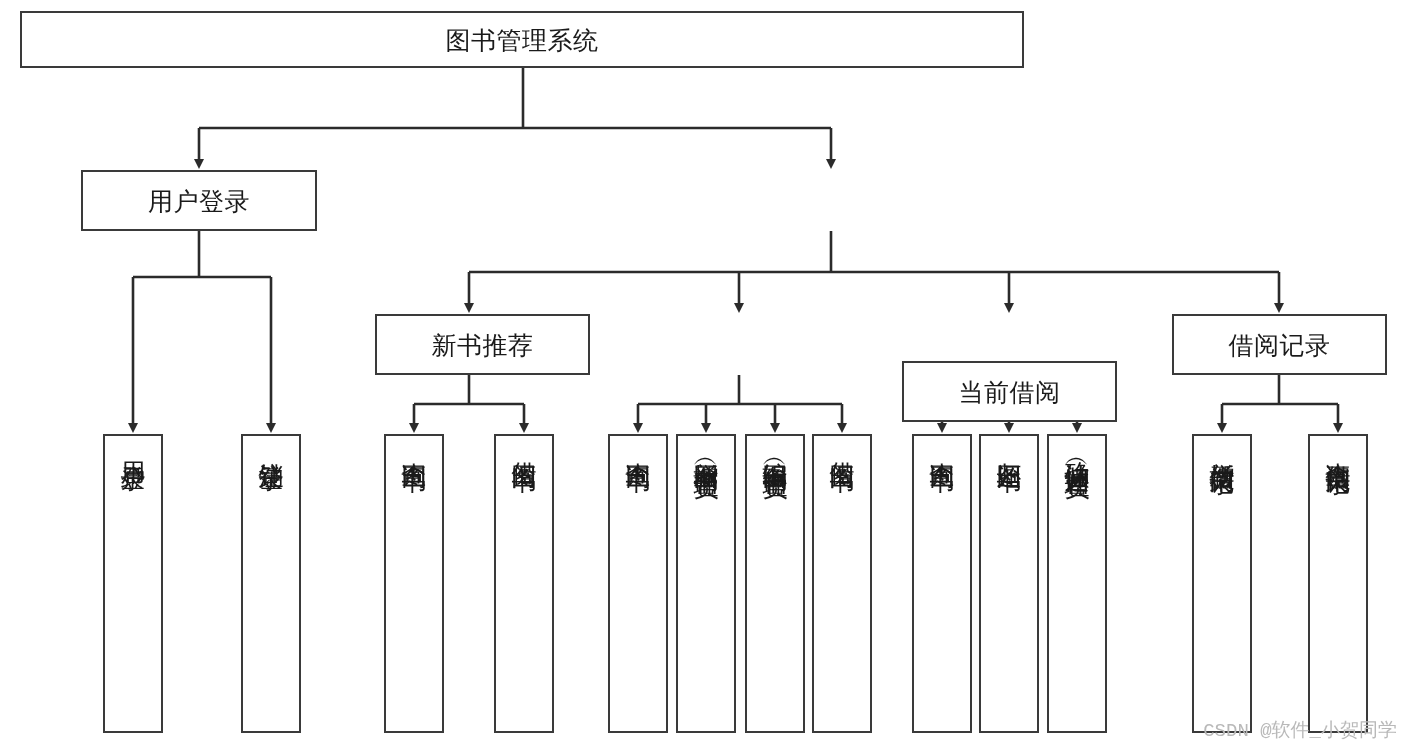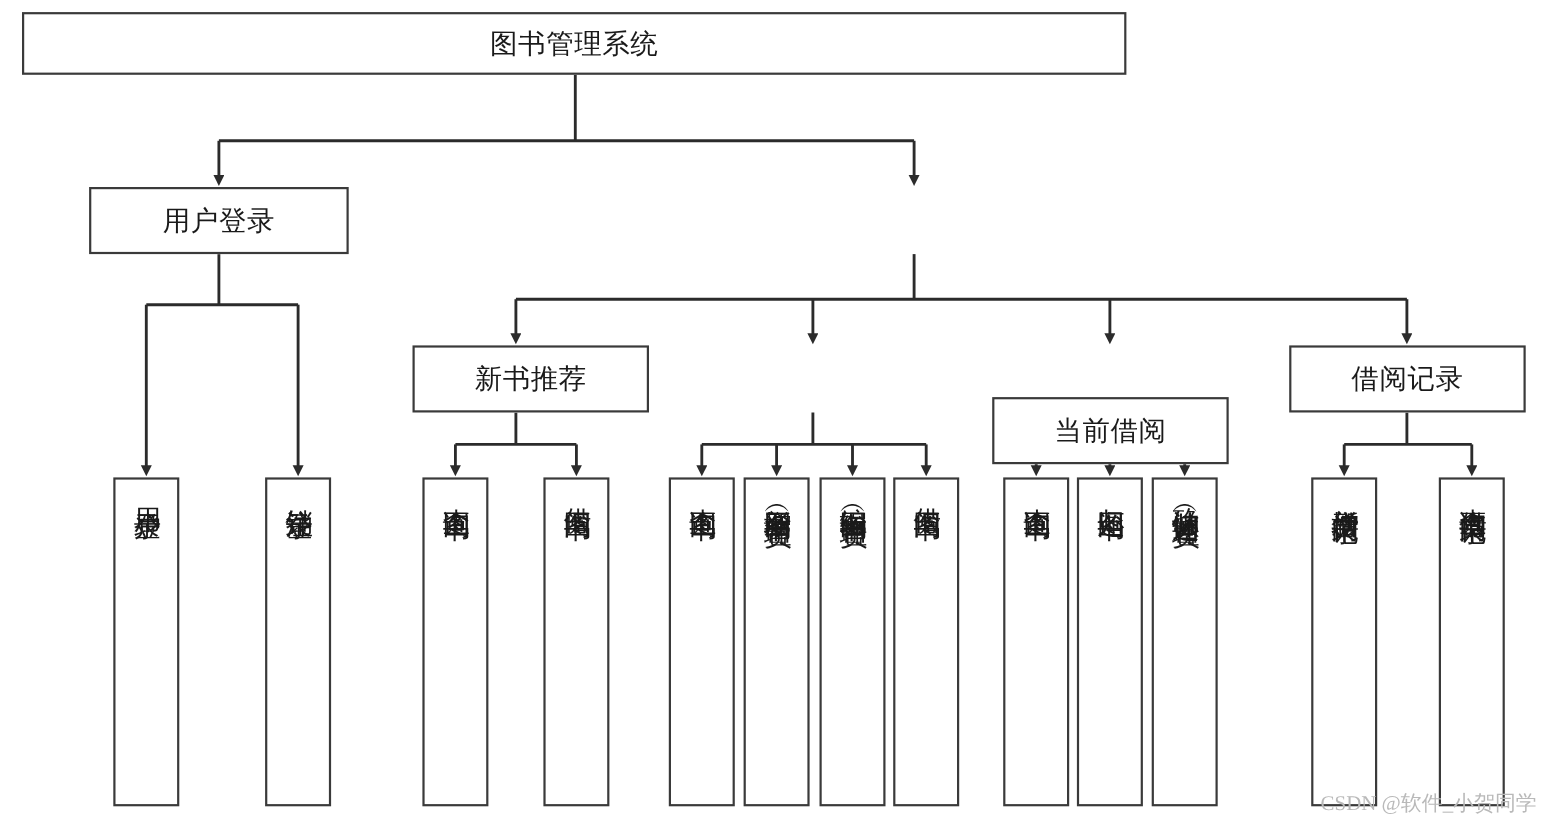--- a/index.html
+++ b/index.html
@@ -73,7 +73,7 @@
     color: #b9b9b9;
     z-index: 5;
     white-space: nowrap;
-    font-family: Liberation Serif, serif;
+    font-family: Liberation Mono, monospace;
   }
 </style>
 </head>

